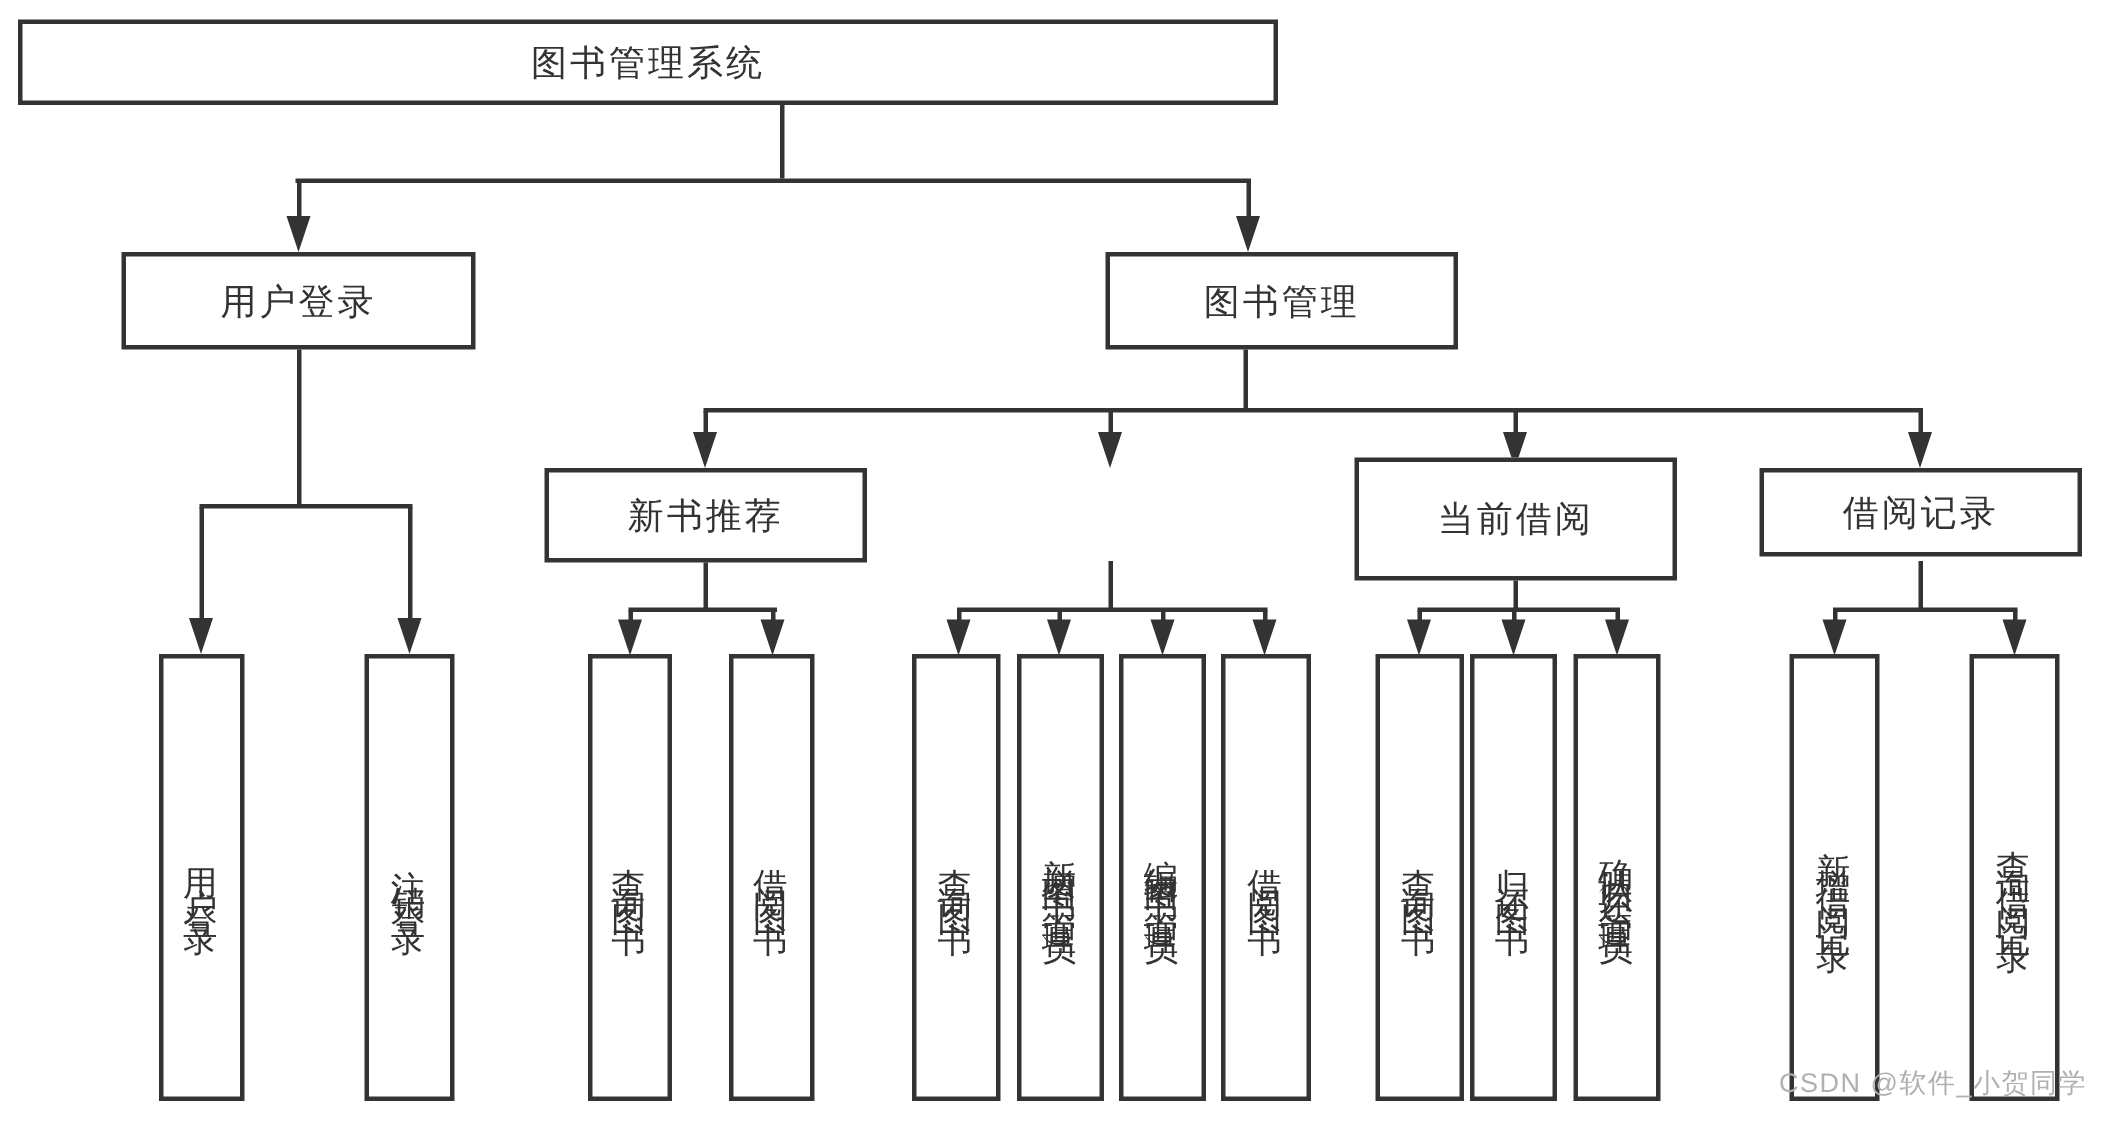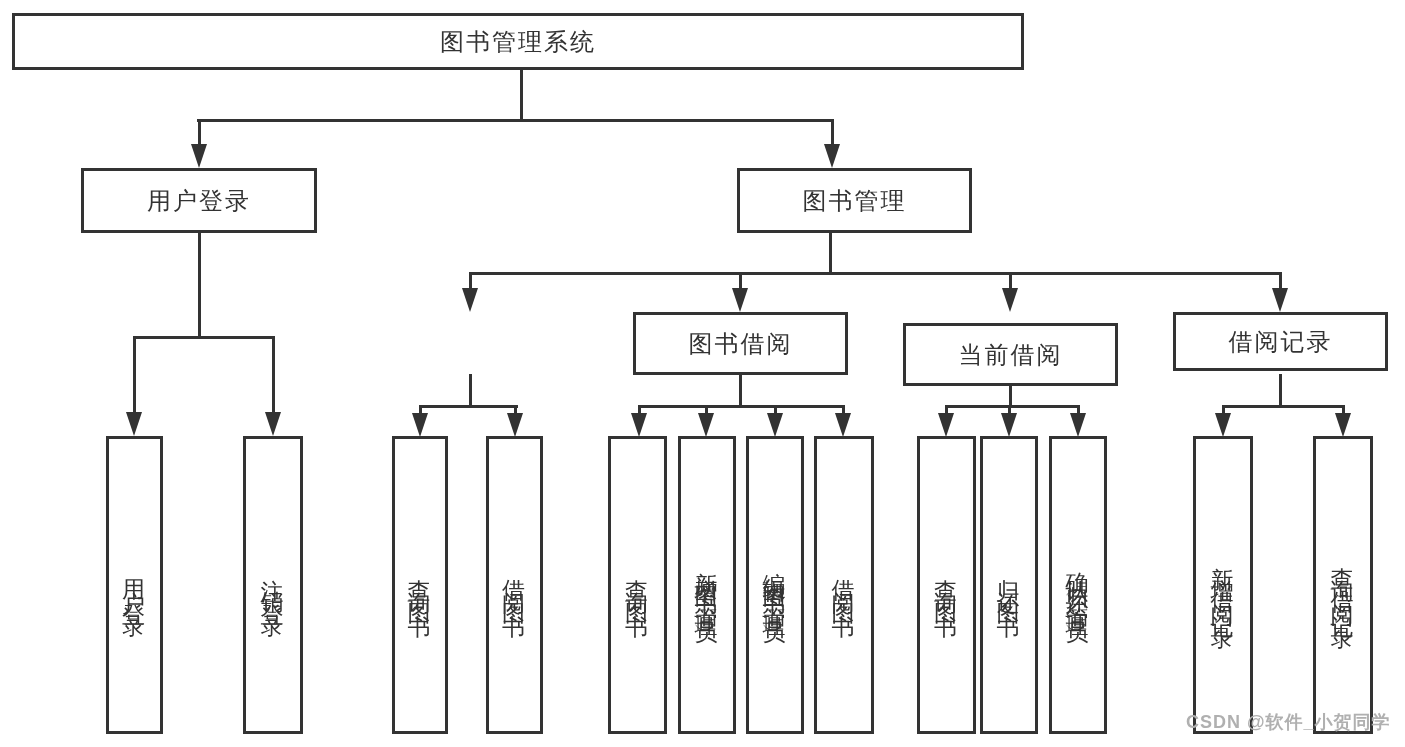--- a/index.html
+++ b/index.html
@@ -34,7 +34,7 @@
 
 <div class="stage">
 
-  <div class="box" style="left:12px;top:13px;width:1012px;height:57px">图书管理系统</div>
+  <div class="box" style="left:12px;top:13px;width:840px;height:57px">图书管理系统</div>
 
   <div class="box" style="left:81px;top:168px;width:236px;height:65px">用户登录</div>
   <div class="box" style="left:737px;top:168px;width:235px;height:65px">图书管理</div>

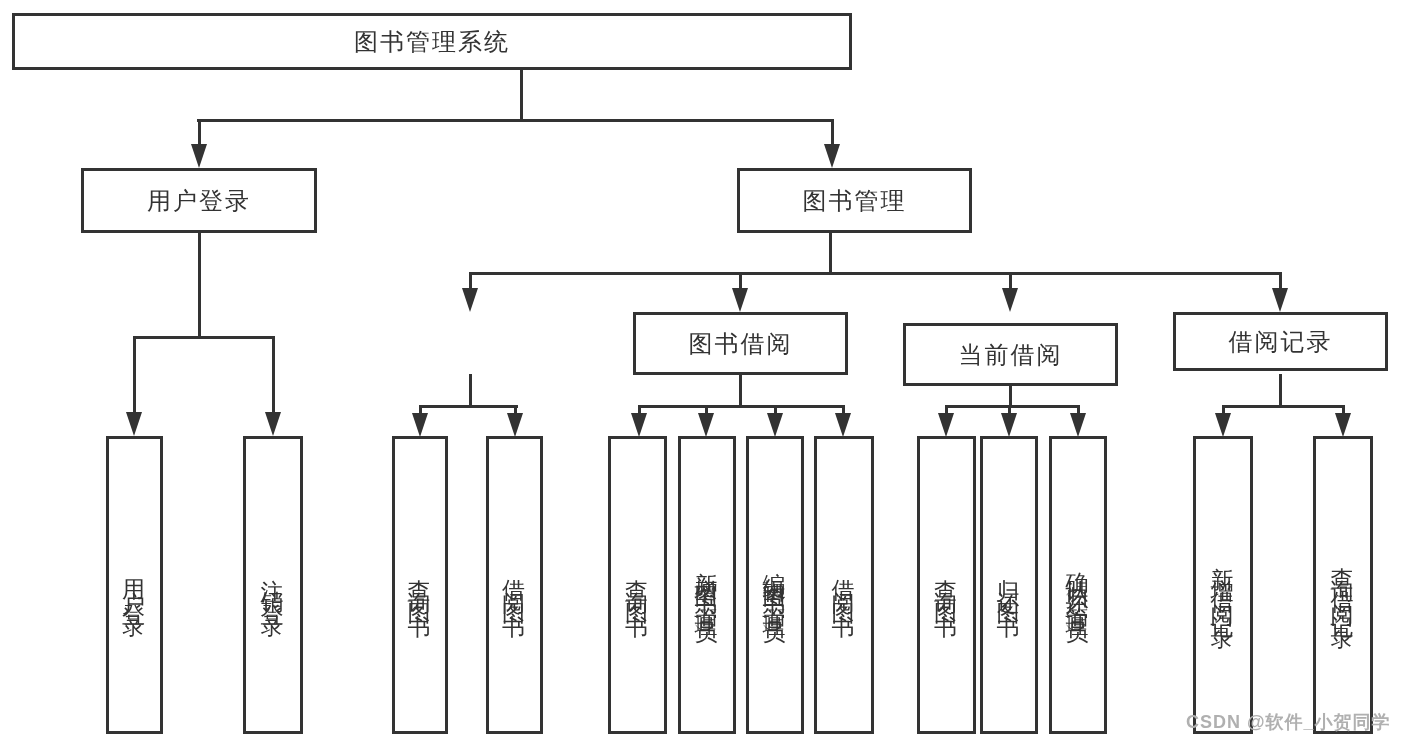--- a/index.html
+++ b/index.html
@@ -39,6 +39,7 @@
   <div class="box" style="left:81px;top:168px;width:236px;height:65px">用户登录</div>
   <div class="box" style="left:737px;top:168px;width:235px;height:65px">图书管理</div>
 
+  <div class="box" style="left:363px;top:312px;width:215px;height:63px">新书推荐</div>
   <div class="box" style="left:633px;top:312px;width:215px;height:63px">图书借阅</div>
   <div class="box" style="left:903px;top:323px;width:215px;height:63px">当前借阅</div>
   <div class="box" style="left:1173px;top:312px;width:215px;height:59px">借阅记录</div>

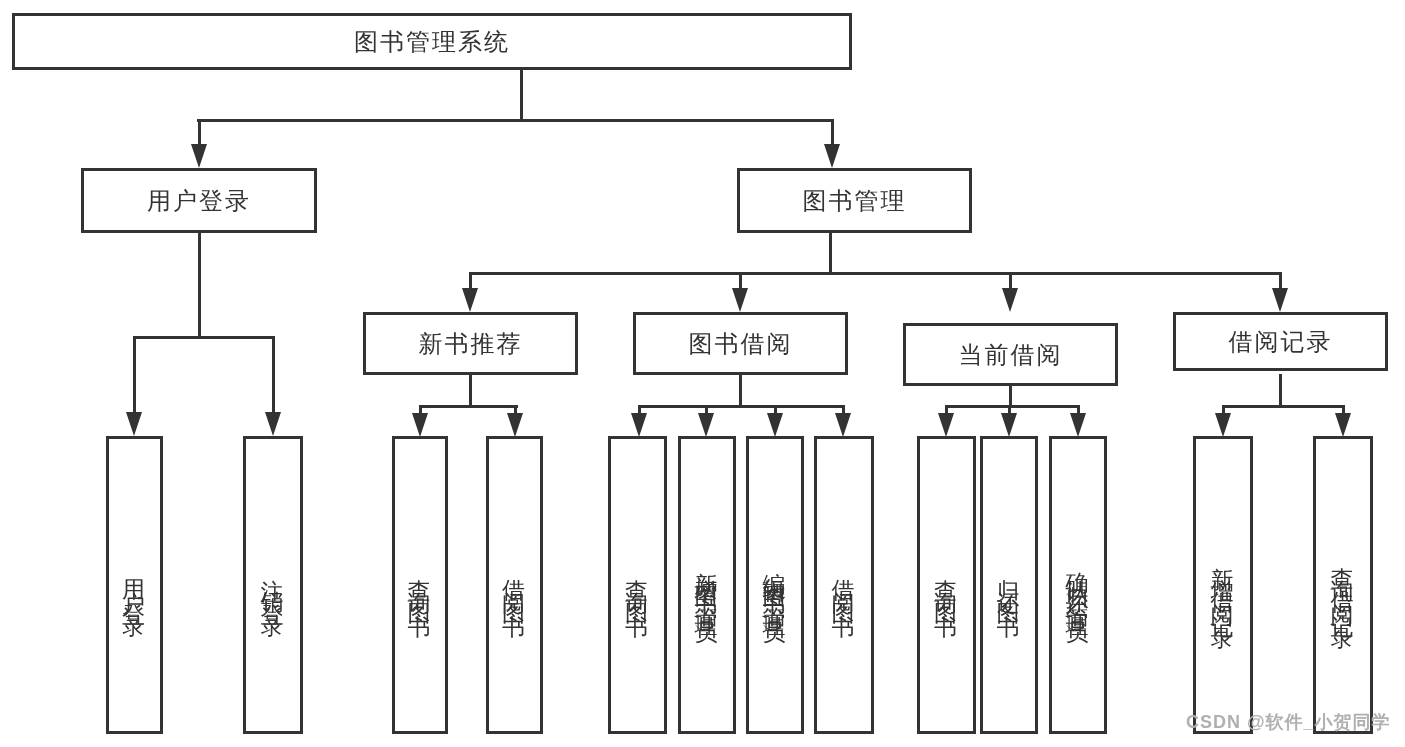--- a/index.html
+++ b/index.html
@@ -40,7 +40,6 @@
   <div class="box" style="left:737px;top:168px;width:235px;height:65px">图书管理</div>
 
   <div class="box" style="left:363px;top:312px;width:215px;height:63px">新书推荐</div>
-  <div class="box" style="left:633px;top:312px;width:215px;height:63px">图书借阅</div>
   <div class="box" style="left:903px;top:323px;width:215px;height:63px">当前借阅</div>
   <div class="box" style="left:1173px;top:312px;width:215px;height:59px">借阅记录</div>
 

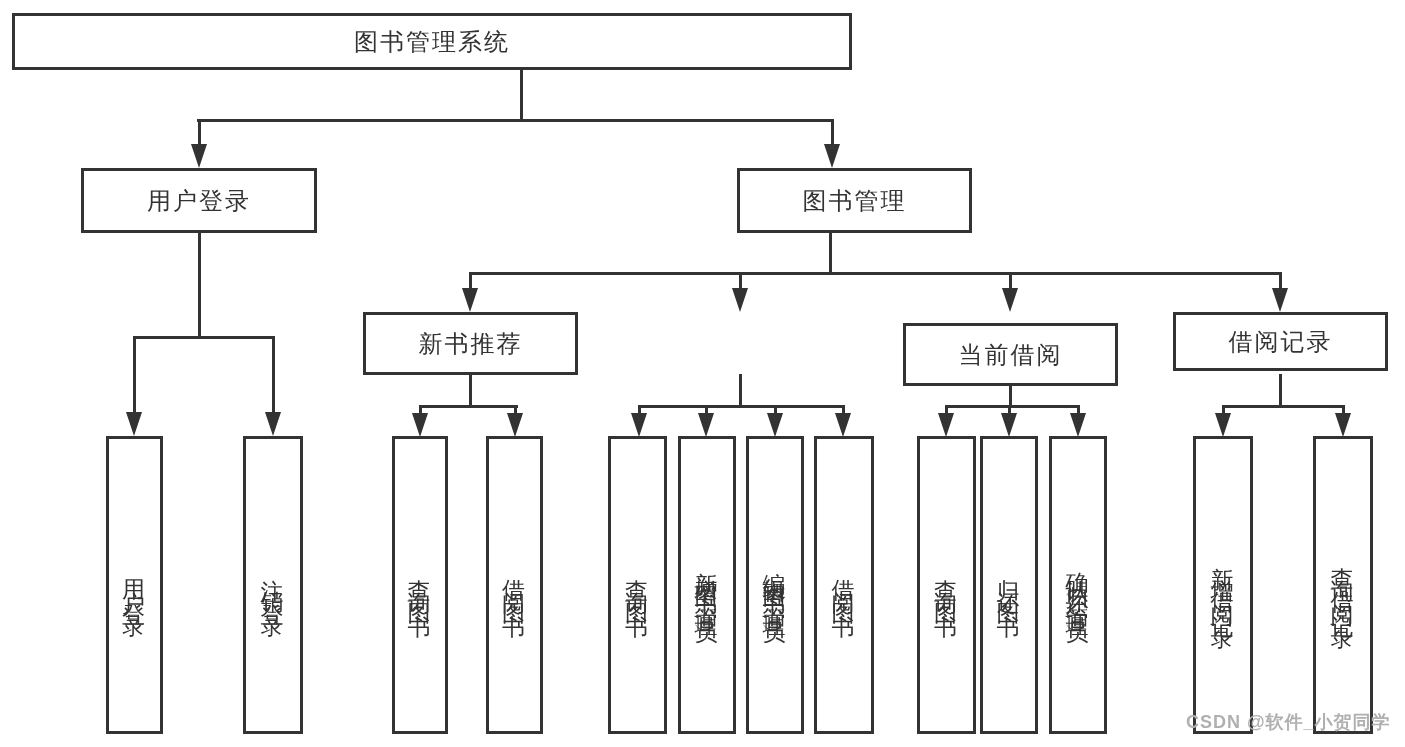--- a/index.html
+++ b/index.html
@@ -40,7 +40,7 @@
   <div class="box" style="left:737px;top:168px;width:235px;height:65px">图书管理</div>
 
   <div class="box" style="left:363px;top:312px;width:215px;height:63px">新书推荐</div>
-  <div class="box" style="left:903px;top:323px;width:215px;height:63px">当前借阅</div>
+  <div class="box" style="left:903px;top:305px;width:215px;height:82px">当前借阅</div>
   <div class="box" style="left:1173px;top:312px;width:215px;height:59px">借阅记录</div>
 
   <div class="box vbox" style="left:106px;top:436px;width:57px;height:298px">用户登录</div>

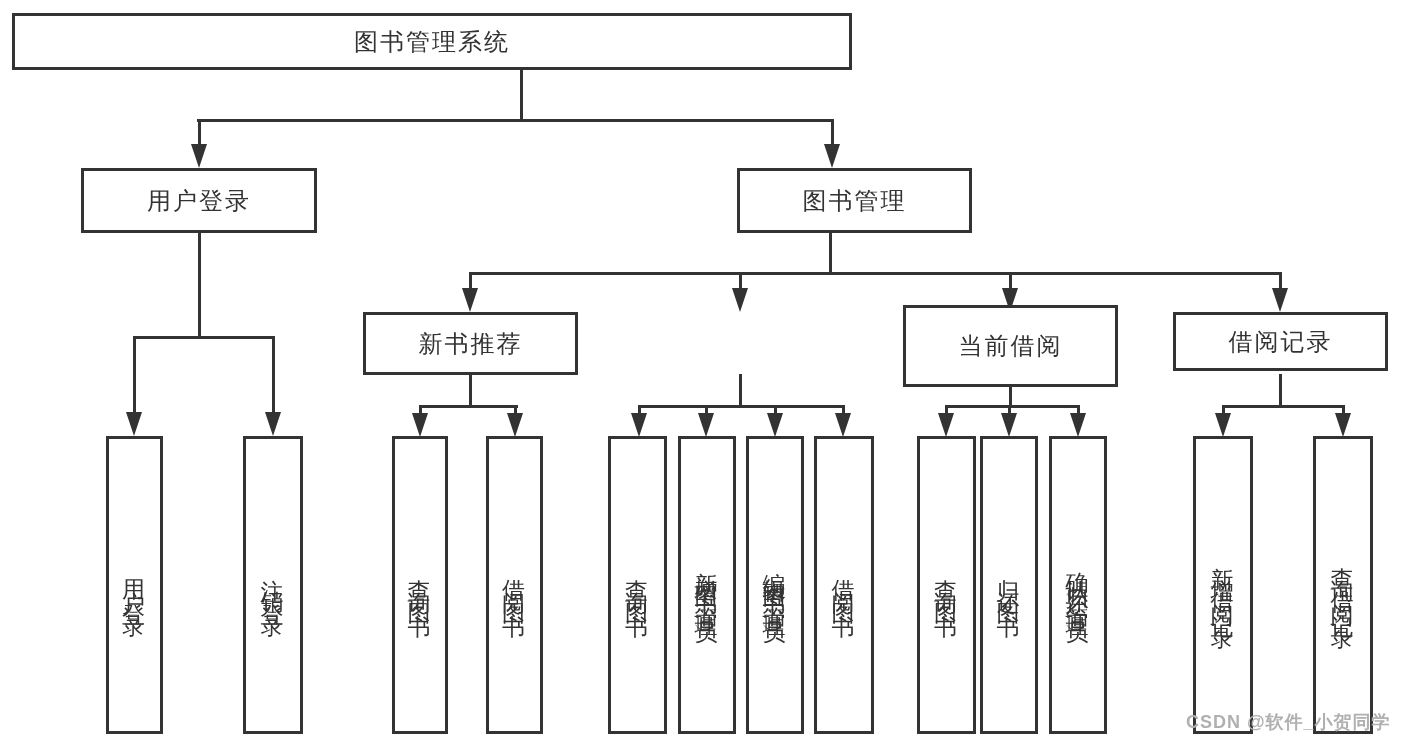--- a/index.html
+++ b/index.html
@@ -26,7 +26,7 @@
   }
   .watermark{
     position:absolute;left:1186px;top:710px;z-index:5;
-    font-size:18px;letter-spacing:1px;color:#b0b0b0;white-space:nowrap;font-weight:bold;
+    font-size:18px;letter-spacing:1px;color:#b0b0b0;white-space:nowrap;
   }
 </style>
 </head>

